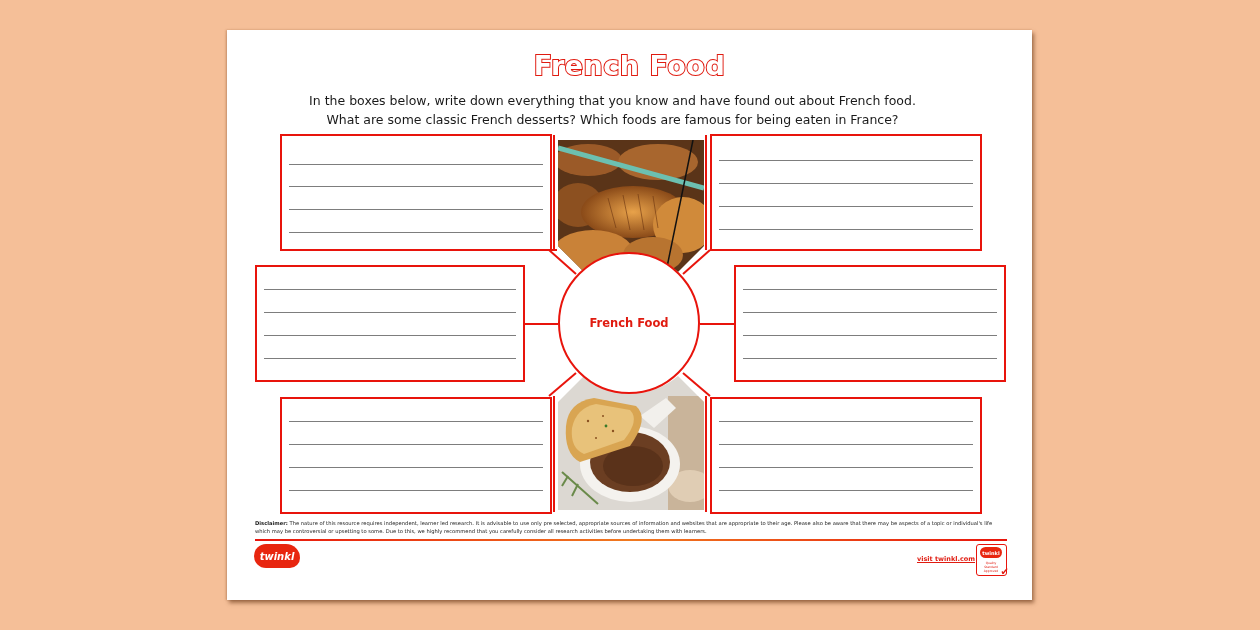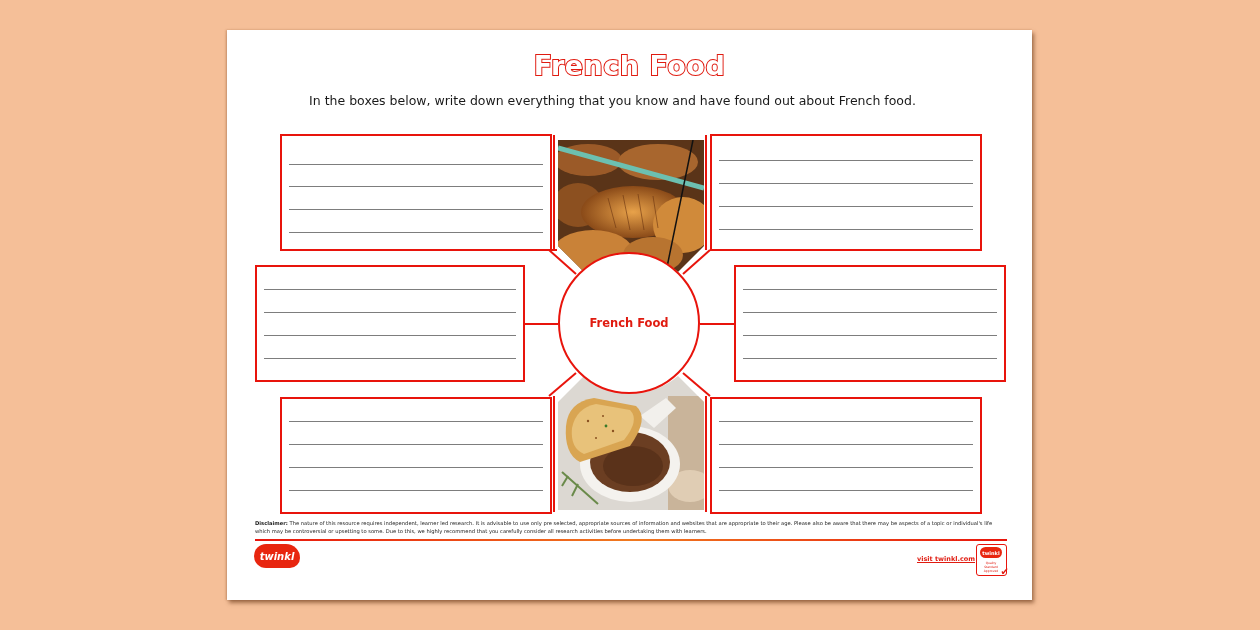--- a/index.html
+++ b/index.html
@@ -125,6 +125,7 @@
 
   <div class="instructions">
     <div>In the boxes below, write down everything that you know and have found out about French food.</div>
+    <div>What are some classic French desserts? Which foods are famous for being eaten in France?</div>
   </div>
 
   <svg style="position:absolute;left:0;top:0" width="805" height="570">

